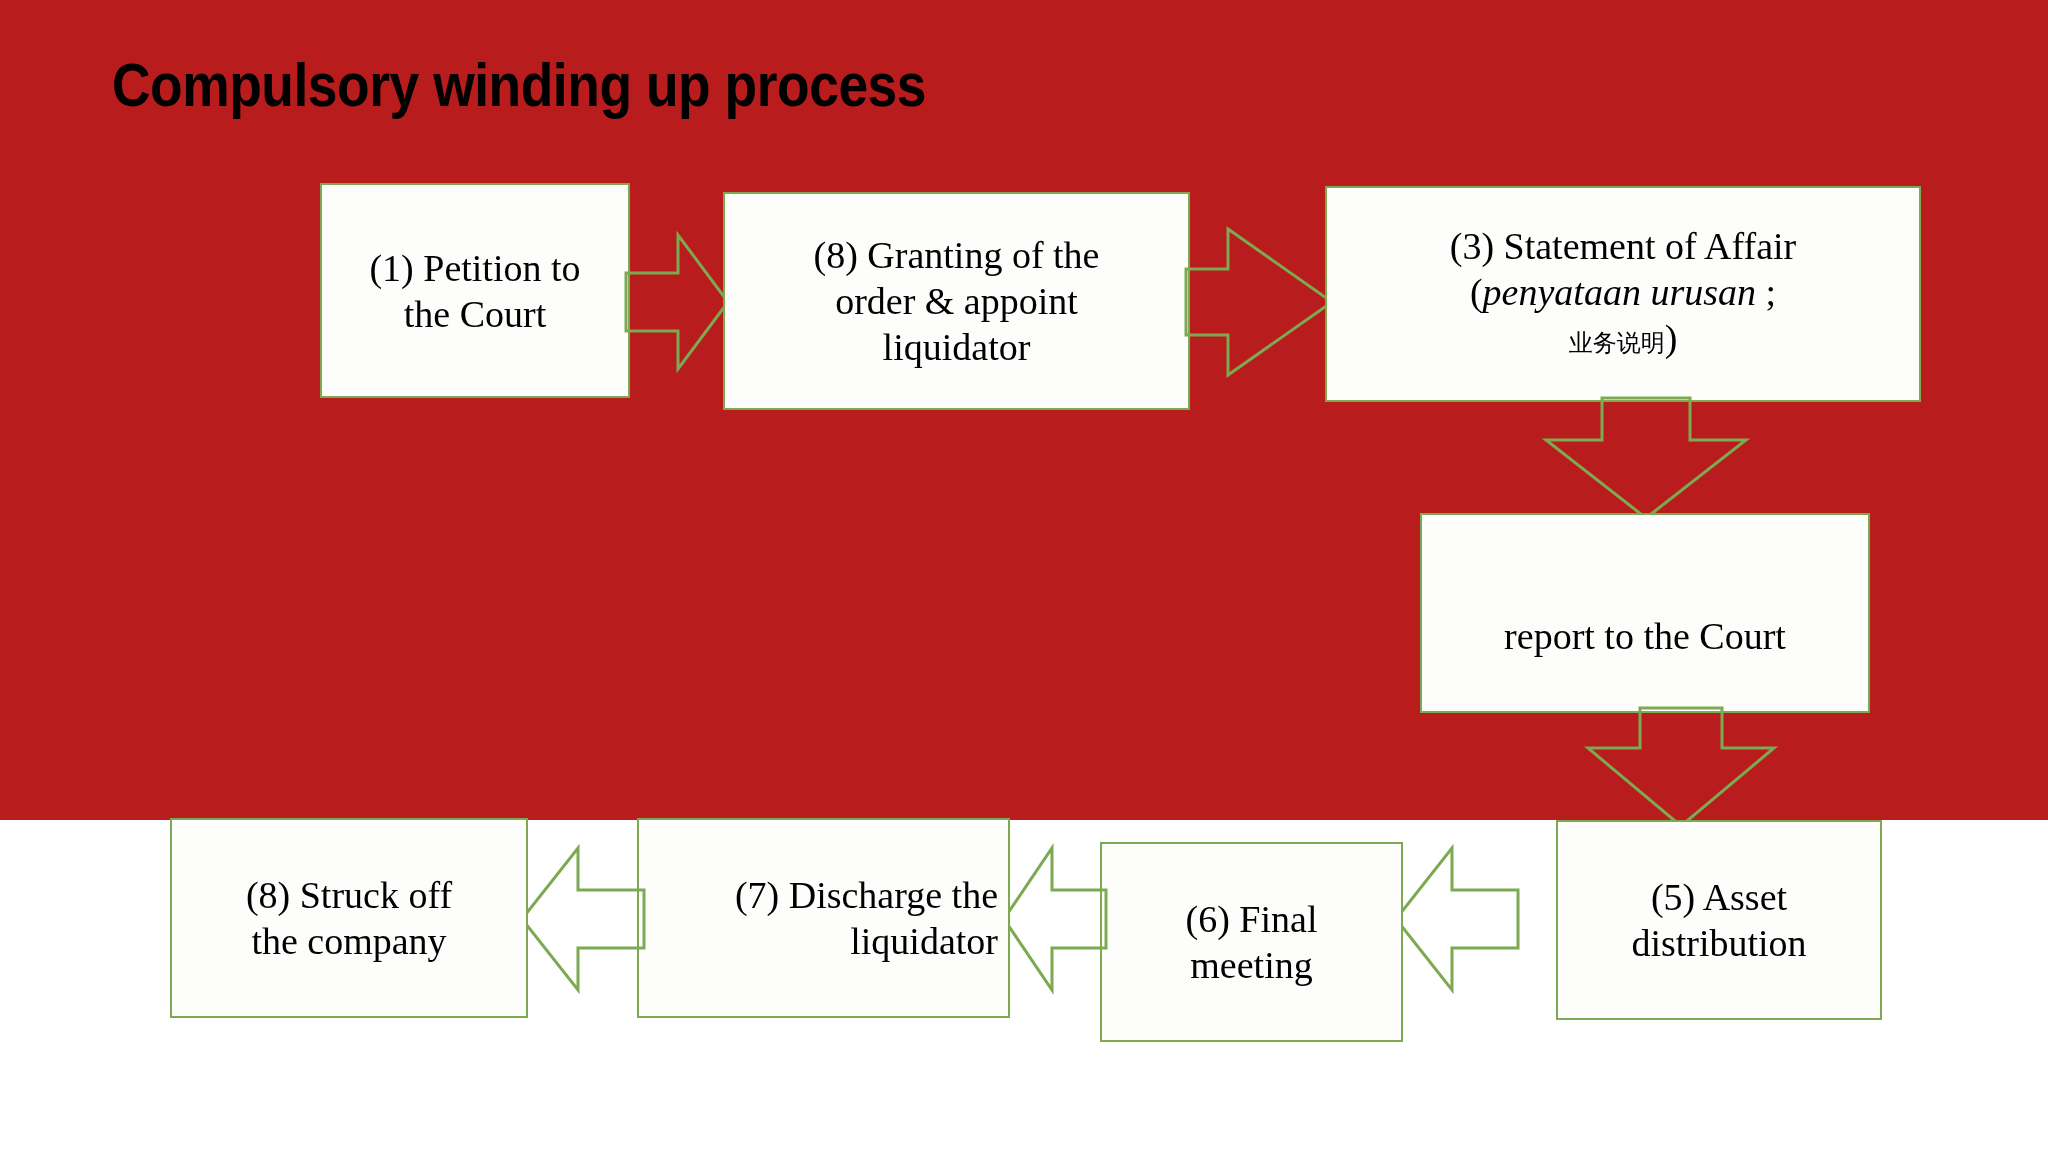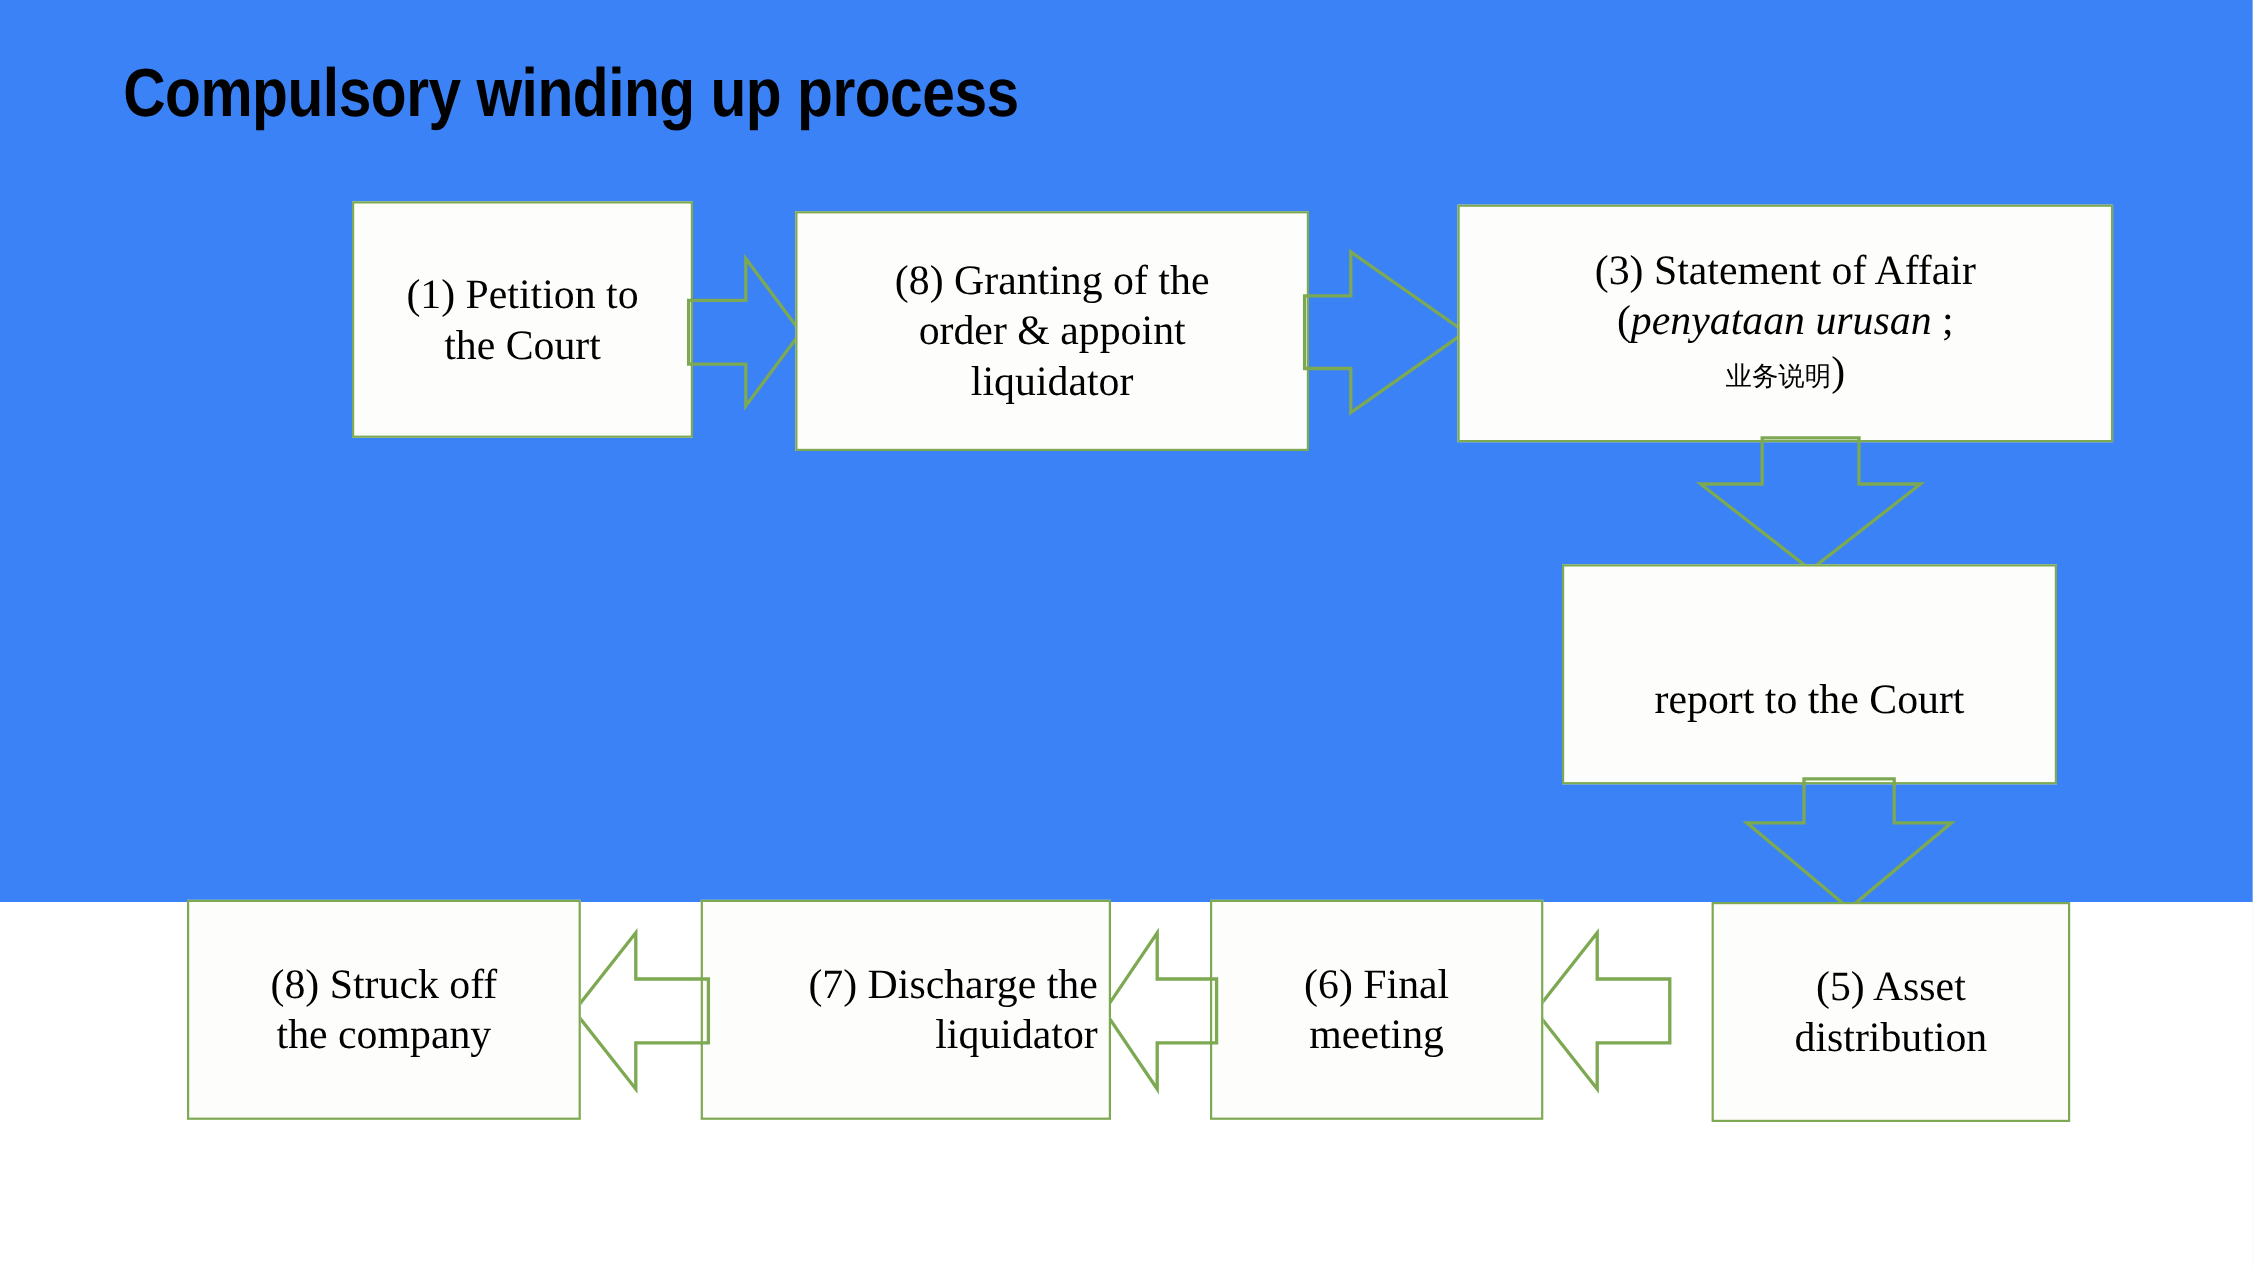--- a/index.html
+++ b/index.html
@@ -20,7 +20,7 @@
     position: relative;
     width: 2048px;
     height: 820px;
-    background: #3b82f6;
+    background: #b91c1c;
   }
 
   

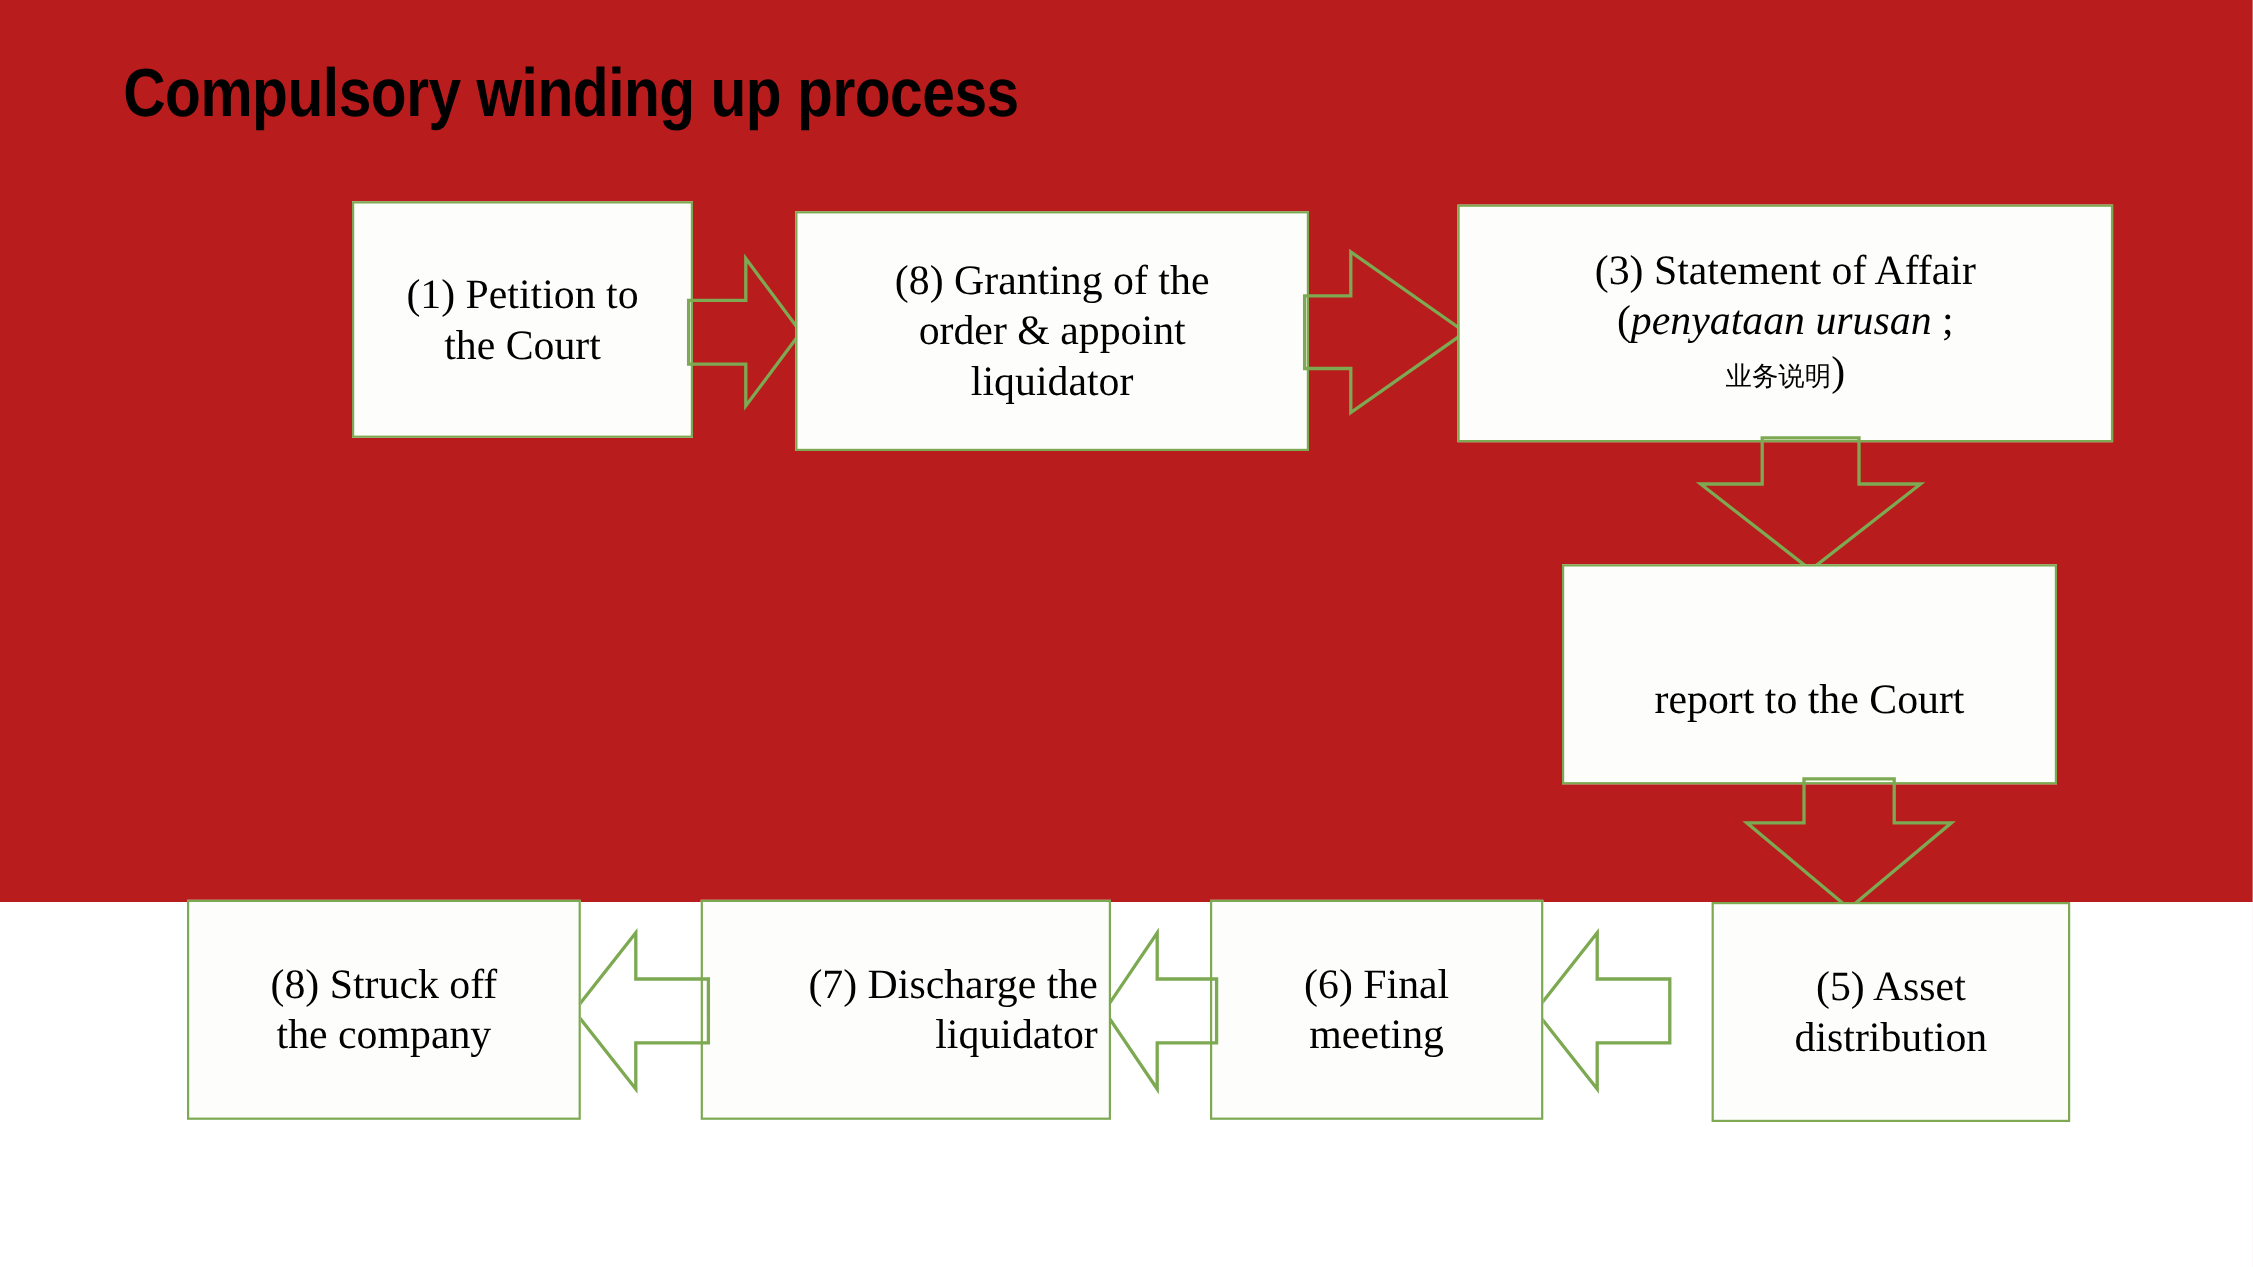--- a/index.html
+++ b/index.html
@@ -72,7 +72,7 @@
   #box-3 { left: 1325px; top: 186px;  width: 596px; height: 216px; }
   #box-4 { left: 1420px; top: 513px;  width: 450px; height: 200px; }
   #box-5 { left: 1512px; top: 820px;  width: 326px; height: 200px; margin-left: 44px; }
-  #box-6 { left: 1100px; top: 818px;  width: 303px; height: 200px; }
+  #box-6 { left: 1100px; top: 842px;  width: 303px; height: 200px; }
   #box-7 { left: 637px;  top: 818px;  width: 373px; height: 200px; text-align: right; }
   #box-8 { left: 170px;  top: 818px;  width: 358px; height: 200px; }
 

